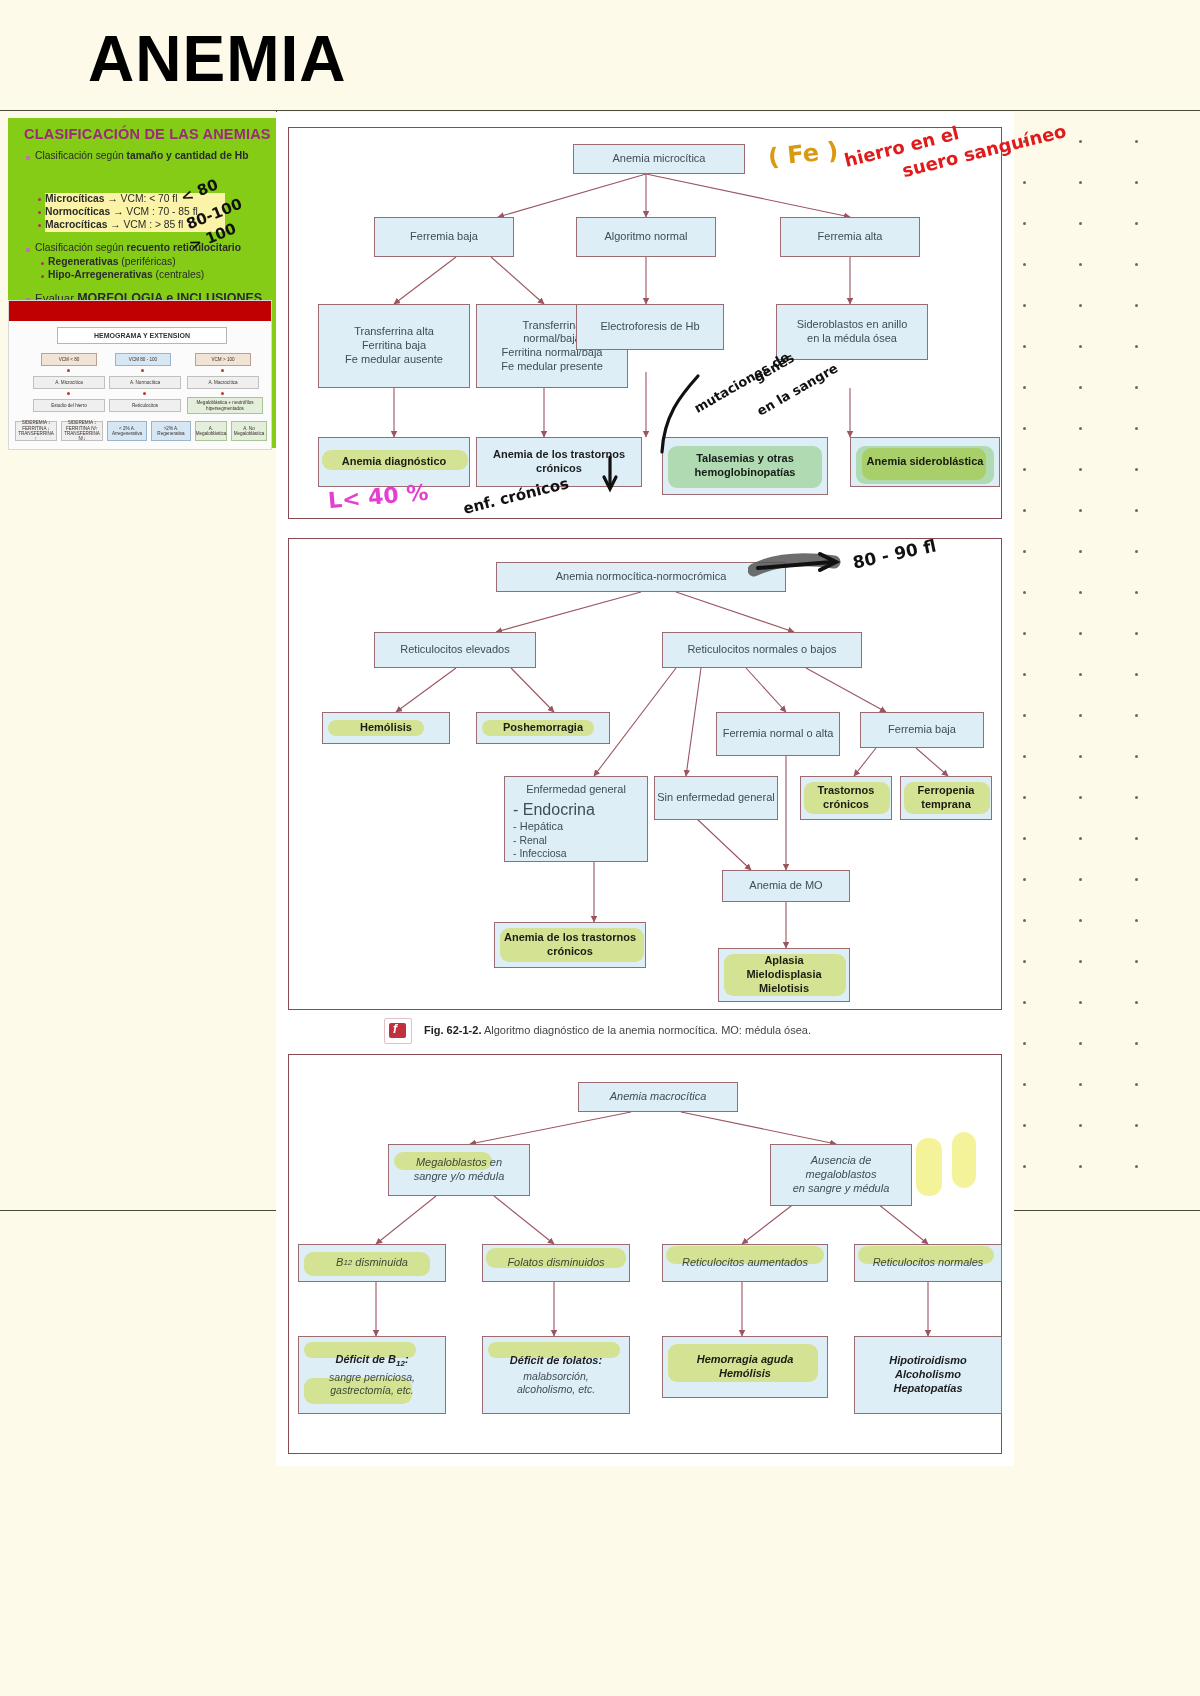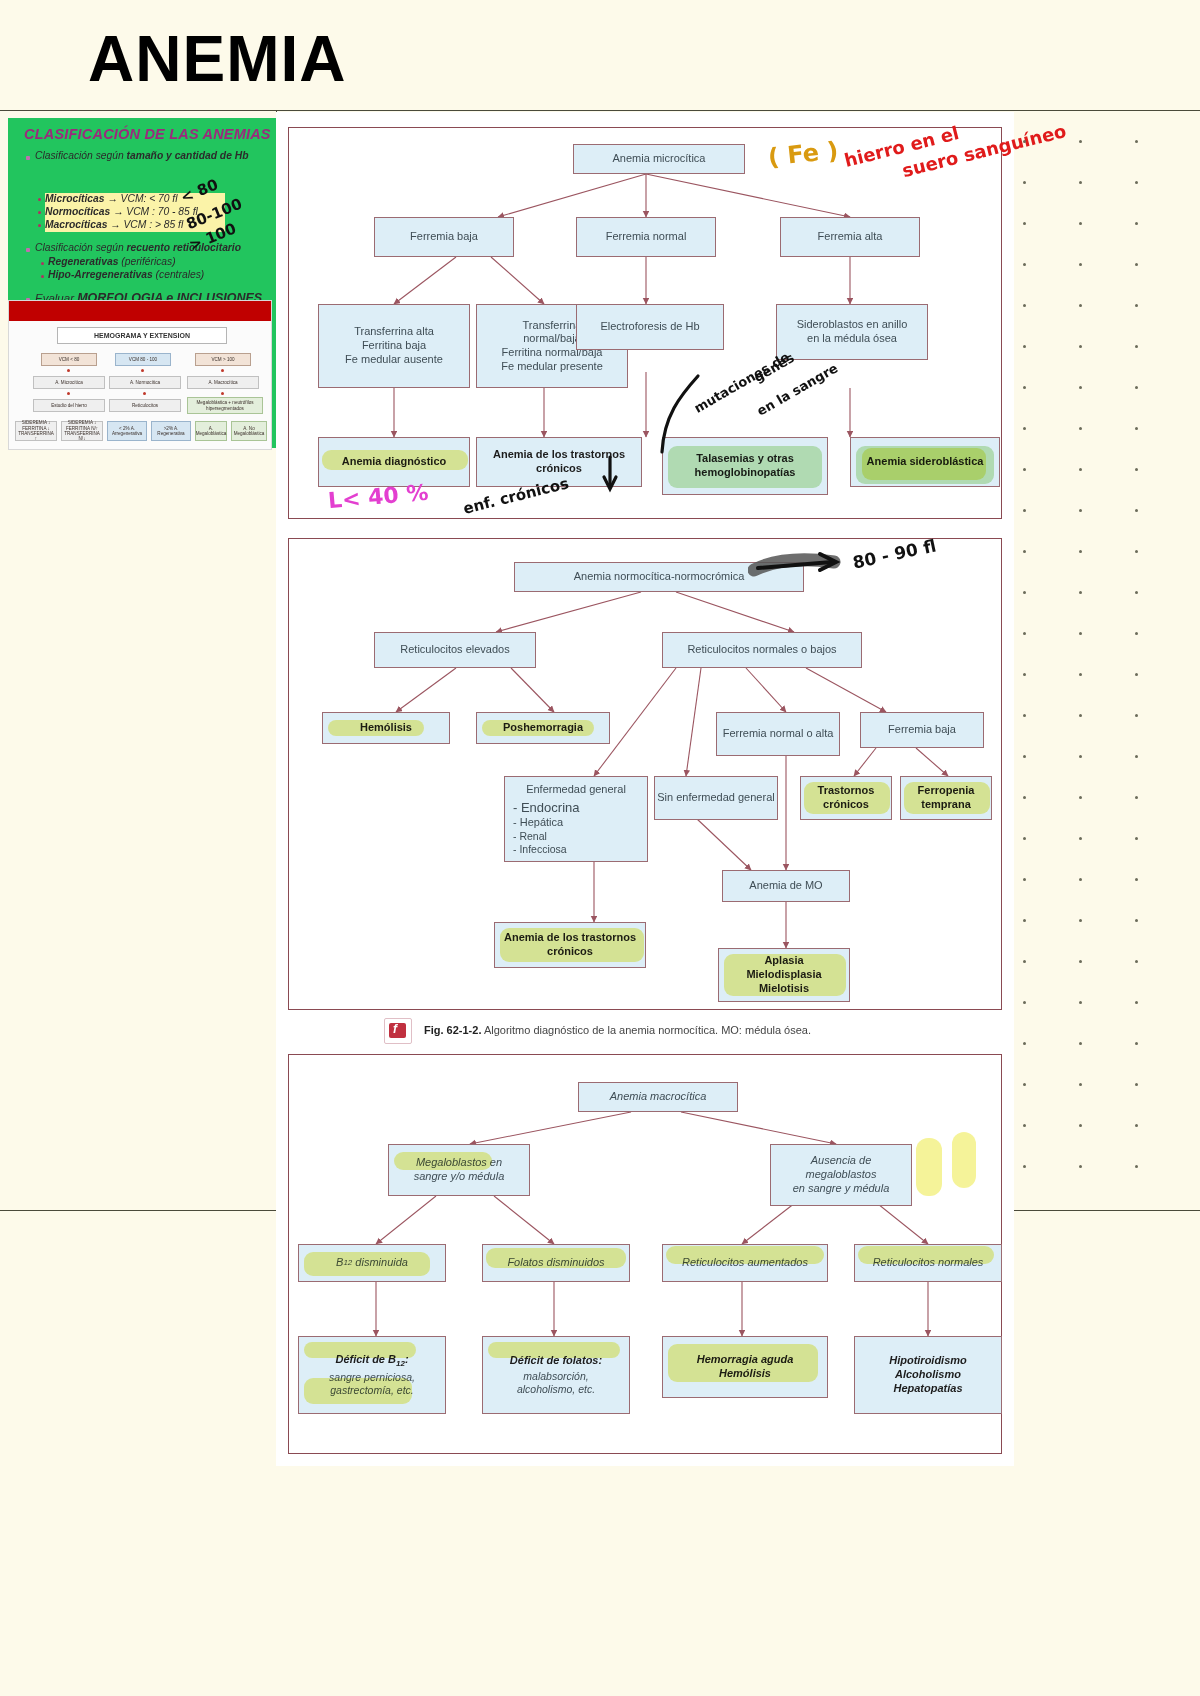--- a/index.html
+++ b/index.html
@@ -25,8 +25,7 @@
   
   #sidebar{
     position:absolute;left:8px;top:118px;width:286px;height:330px;
-    background:#22c55e;
-    font-style:italic;
+    background:#84cc16;
   }
   #sb-title{
     position:absolute;left:16px;top:8px;

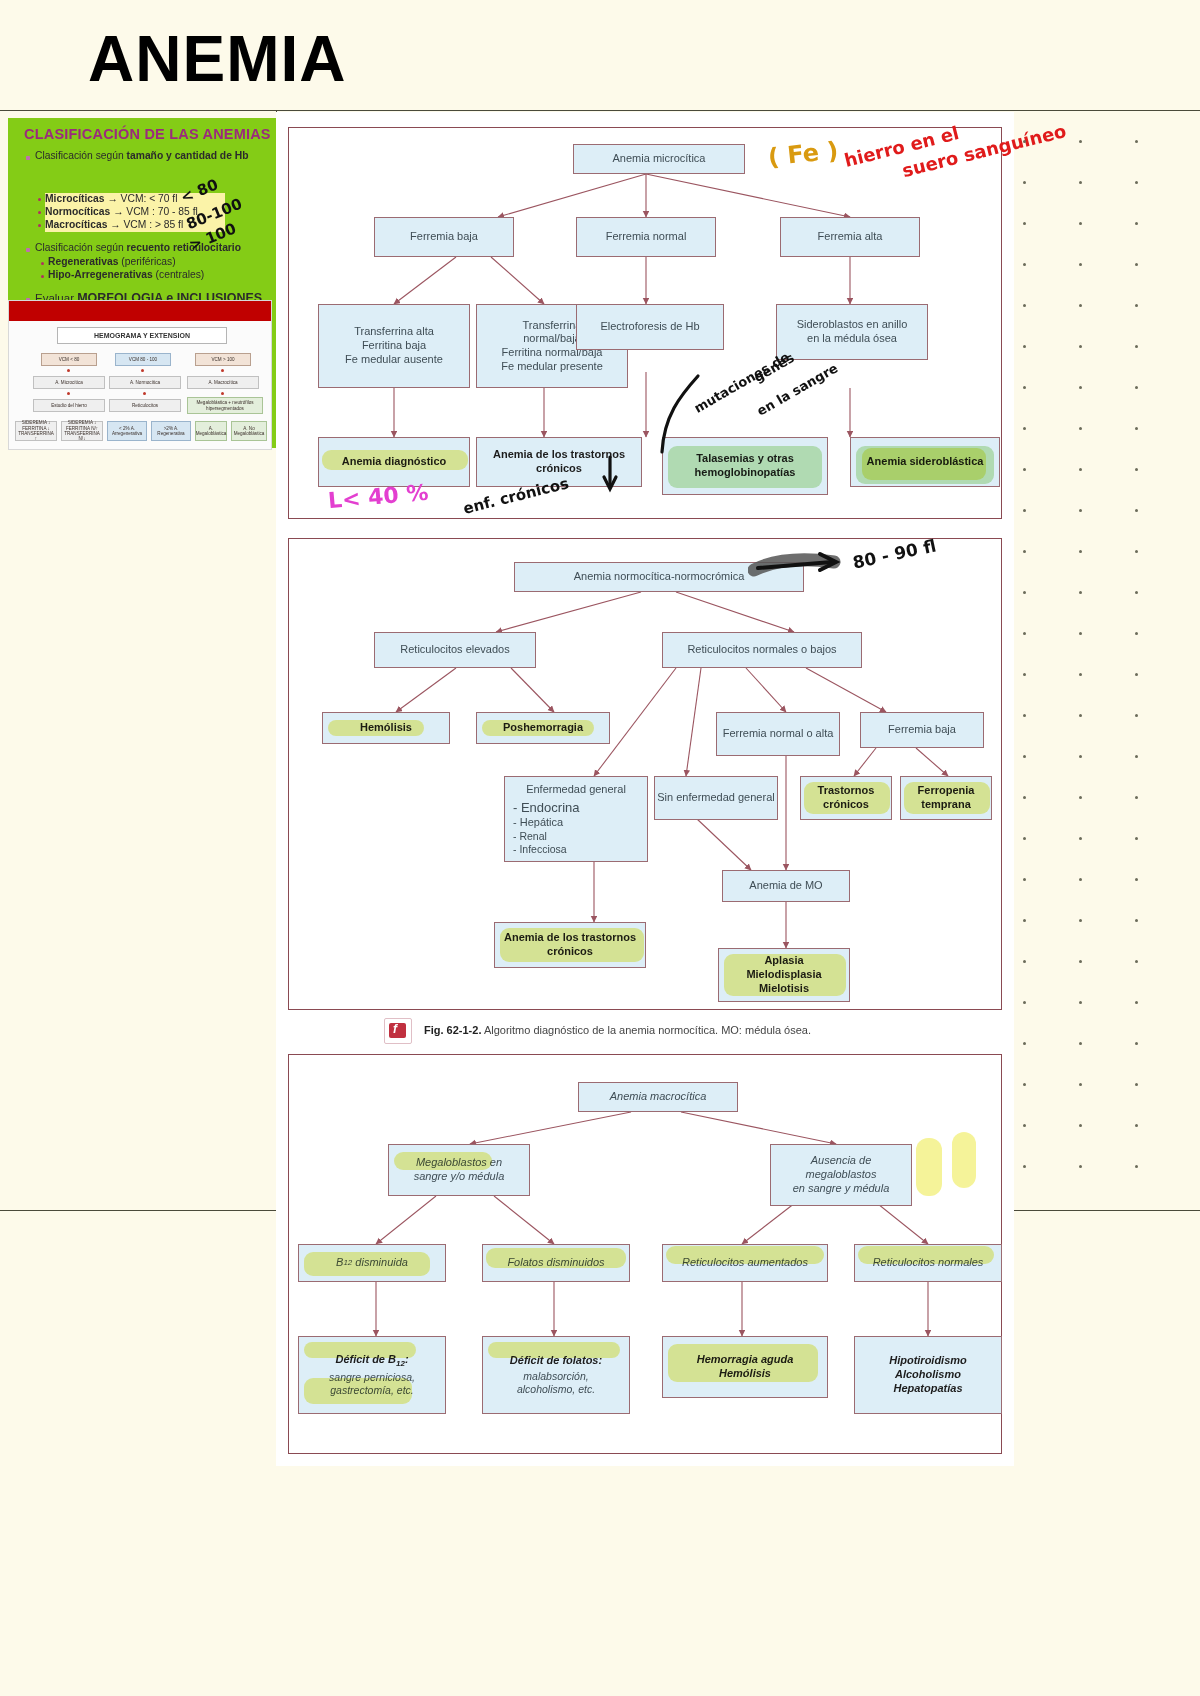--- a/index.html
+++ b/index.html
@@ -234,7 +234,7 @@
   <div class="node" style="left:297px;top:32px;width:172px;height:30px;">Anemia microcítica</div>
 
   <div class="node" style="left:98px;top:105px;width:140px;height:40px;">Ferremia baja</div>
-  <div class="node" style="left:300px;top:105px;width:140px;height:40px;">Ferremia normal</div>
+  <div class="node" style="left:300px;top:105px;width:140px;height:40px;">Algoritmo normal</div>
   <div class="node" style="left:504px;top:105px;width:140px;height:40px;">Ferremia alta</div>
 
   <div class="node" style="left:42px;top:192px;width:152px;height:84px;white-space:pre-line;">Transferrina alta

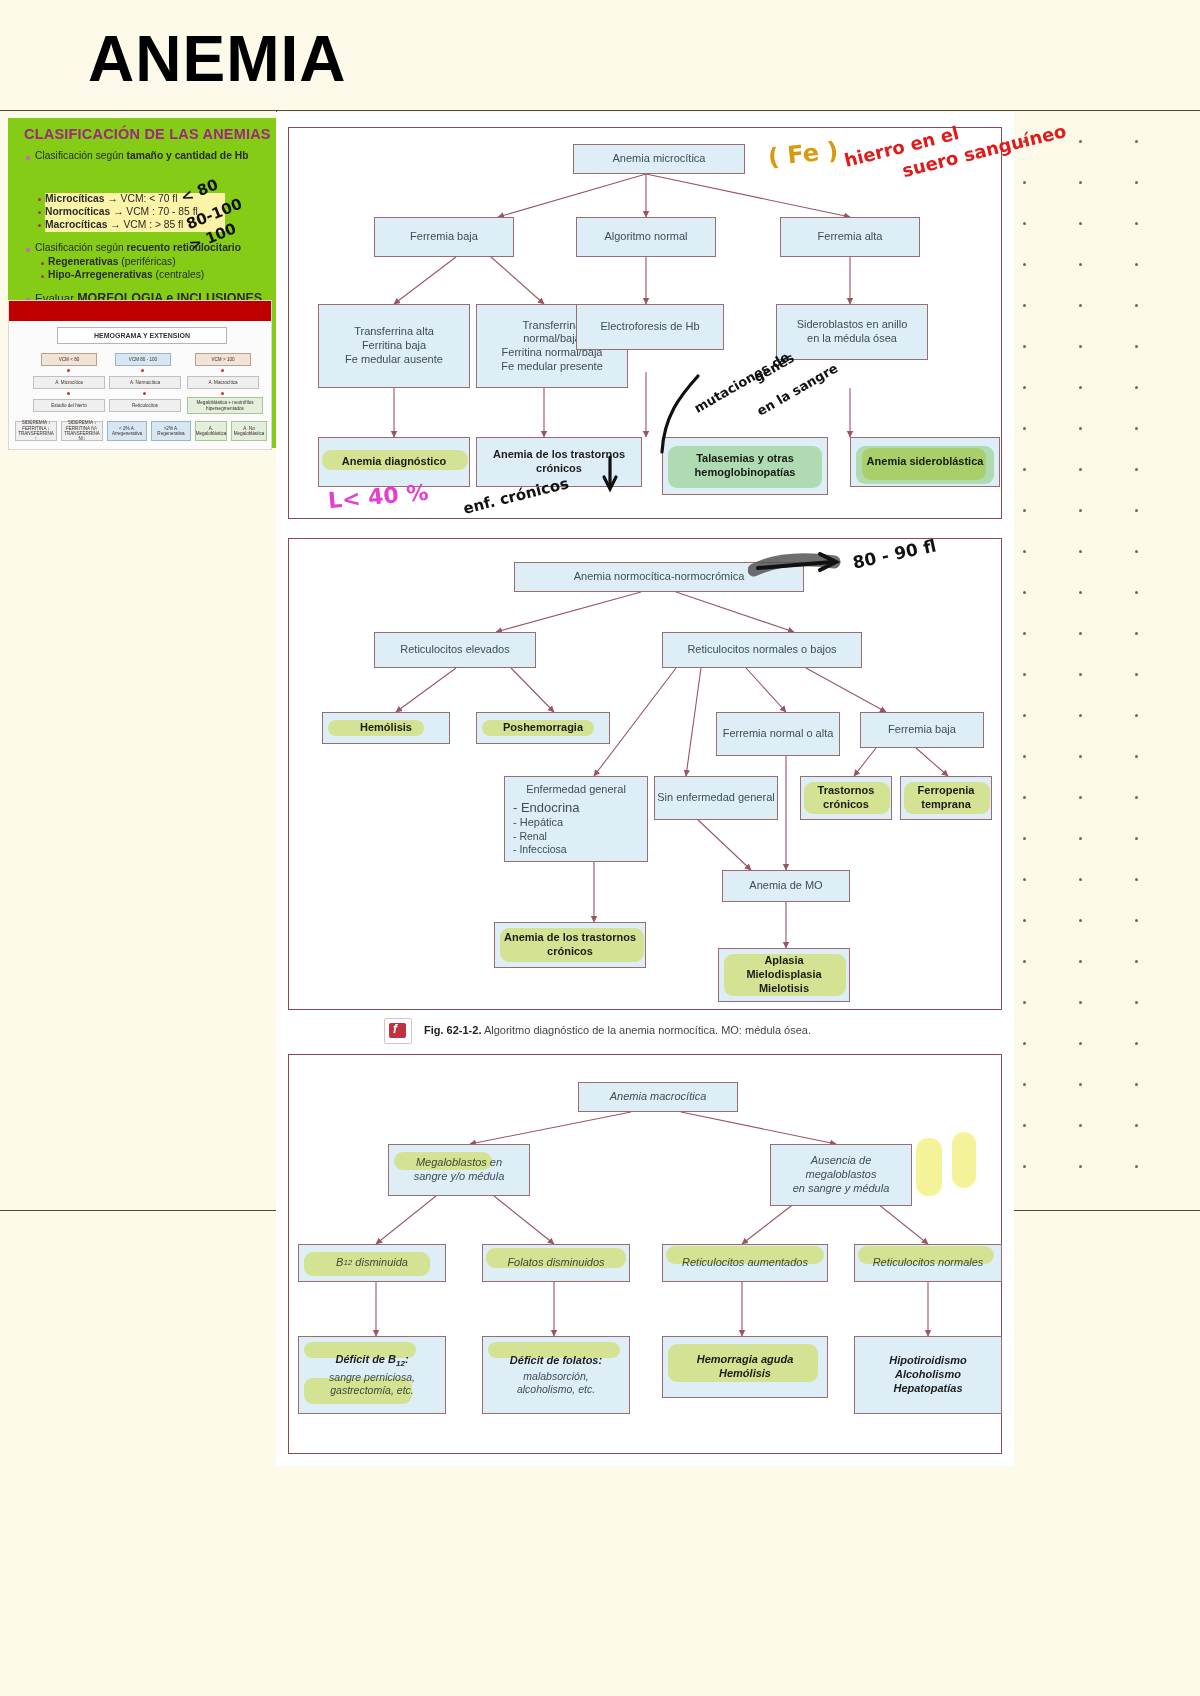--- a/index.html
+++ b/index.html
@@ -286,7 +286,7 @@
     </g>
   </svg>
 
-  <div class="node" style="left:238px;top:32px;width:290px;height:30px;">Anemia normocítica-normocrómica</div>
+  <div class="node" style="left:220px;top:32px;width:290px;height:30px;">Anemia normocítica-normocrómica</div>
 
   <div class="node" style="left:98px;top:102px;width:162px;height:36px;">Reticulocitos elevados</div>
   <div class="node" style="left:386px;top:102px;width:200px;height:36px;">Reticulocitos normales o bajos</div>

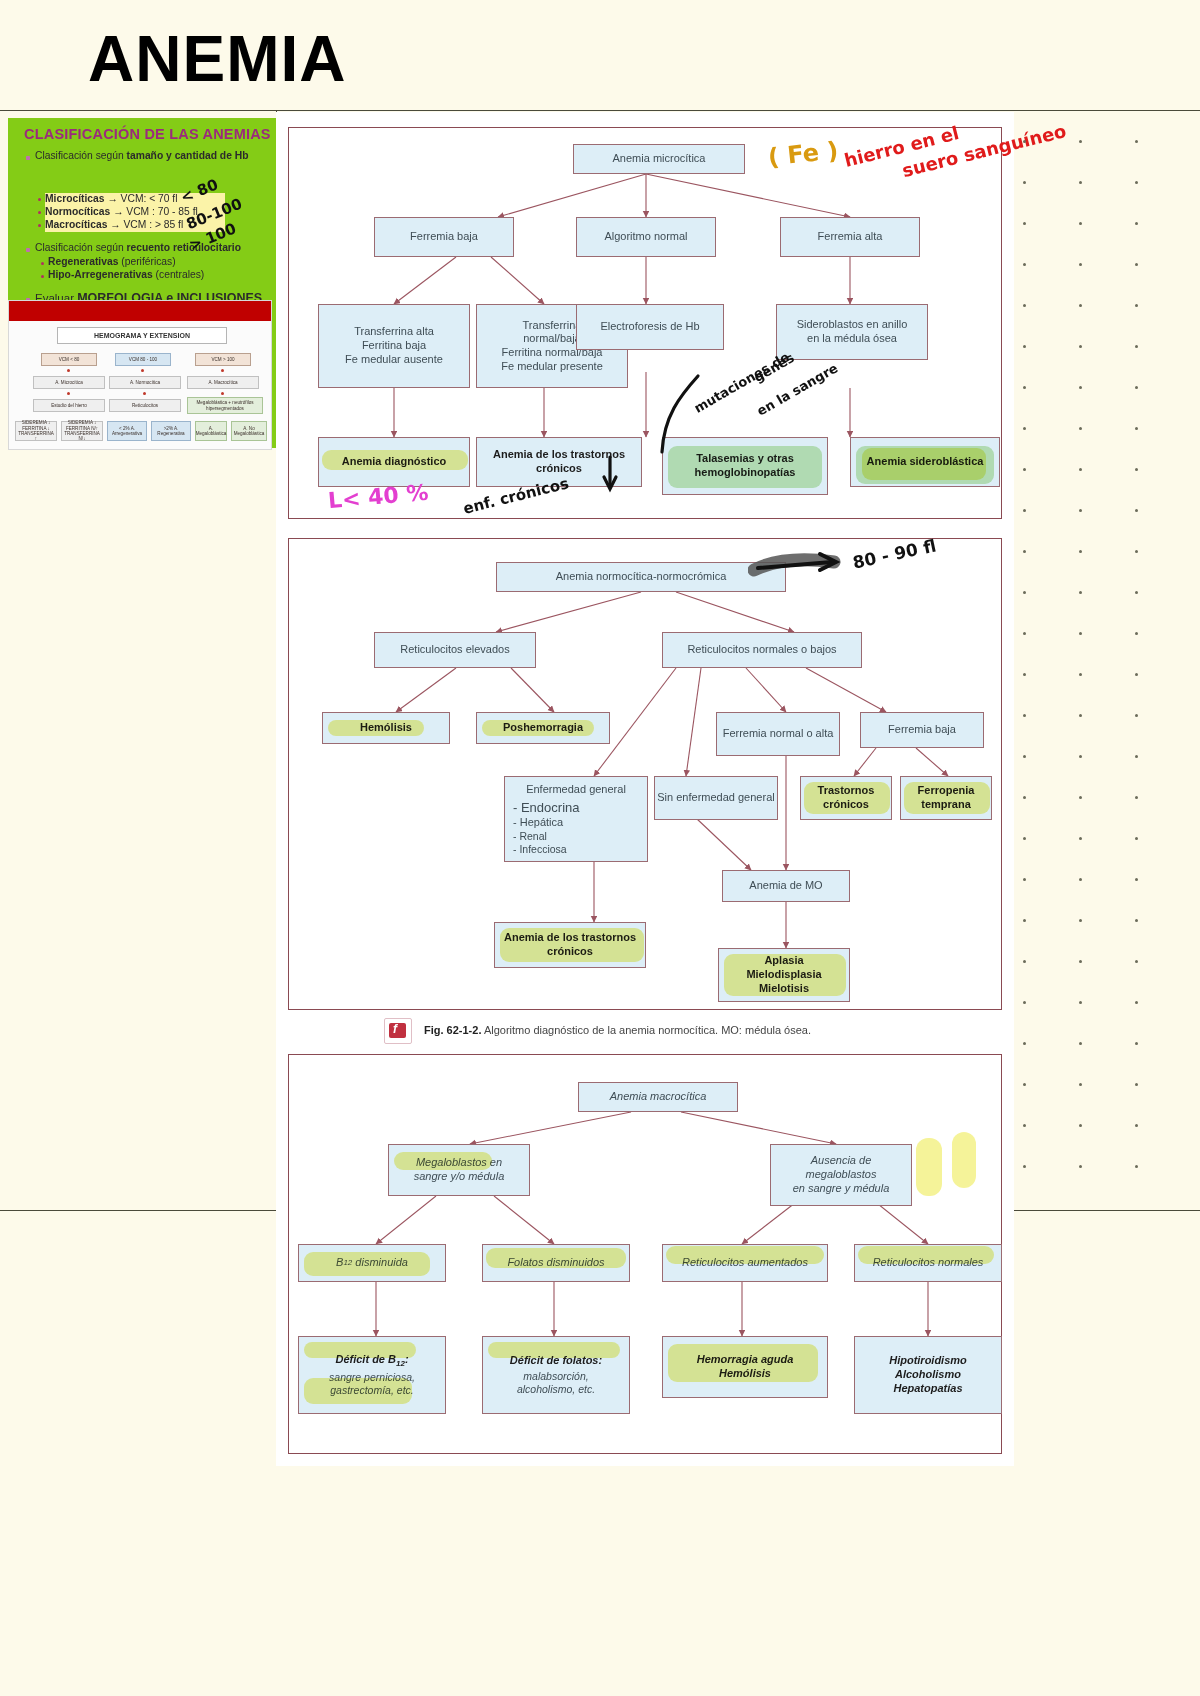--- a/index.html
+++ b/index.html
@@ -298,7 +298,7 @@
 
   <div class="node listbox" style="left:228px;top:246px;width:144px;height:86px;flex-direction:column;">
     <span class="ntext" style="text-align:center;margin-bottom:3px;">Enfermedad general</span>
-    <span style="font-size:13px;">- Endocrina</span>
+    <span style="font-size:16px;">- Endocrina</span>
     <span style="font-size:11px;">- Hepática</span>
     <span style="font-size:10.5px;">- Renal</span>
     <span style="font-size:10.5px;">- Infecciosa</span>

